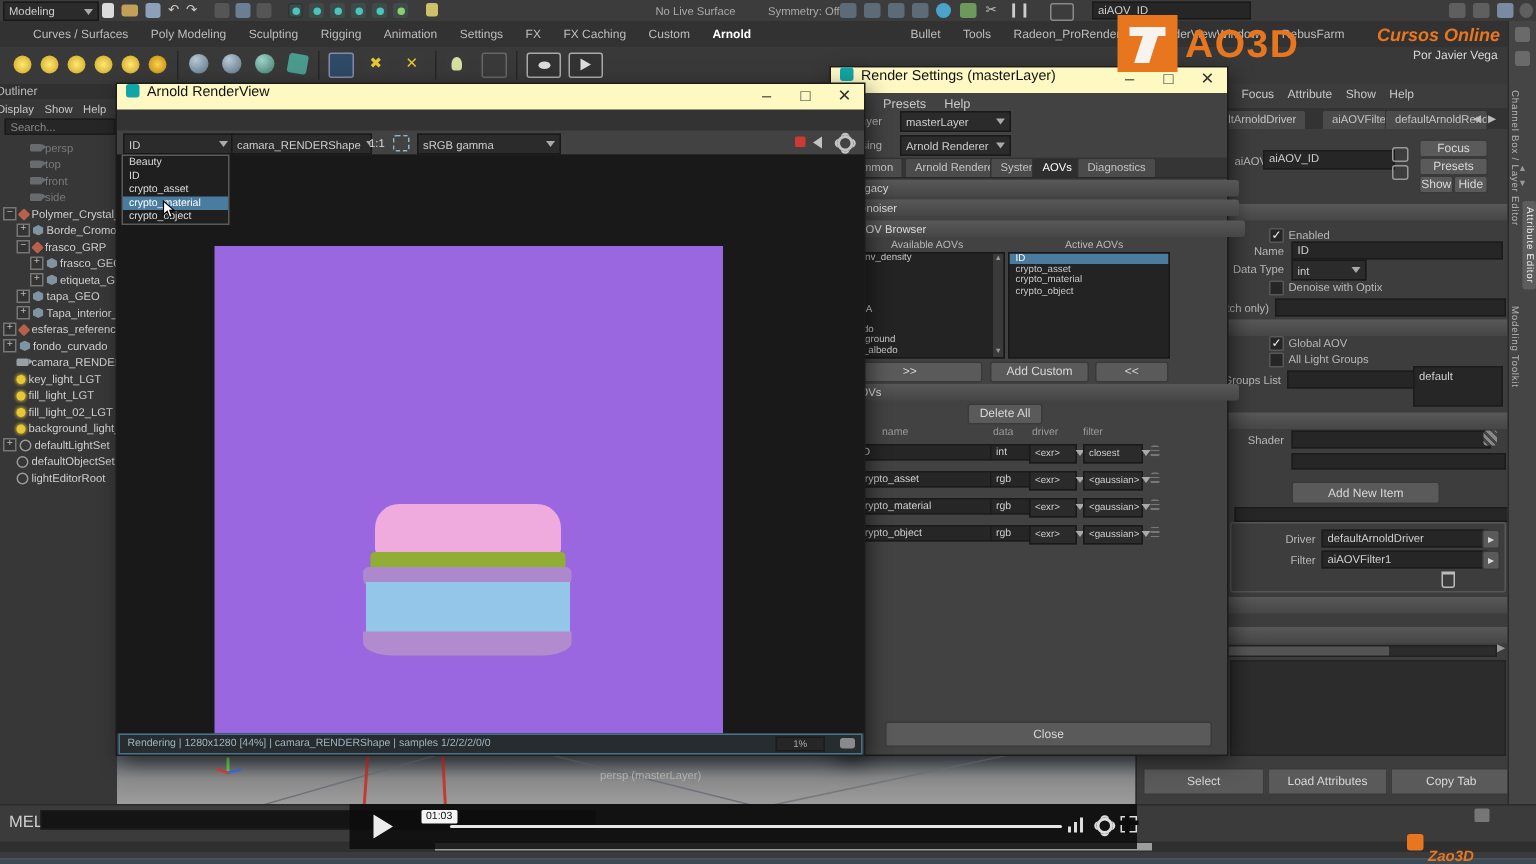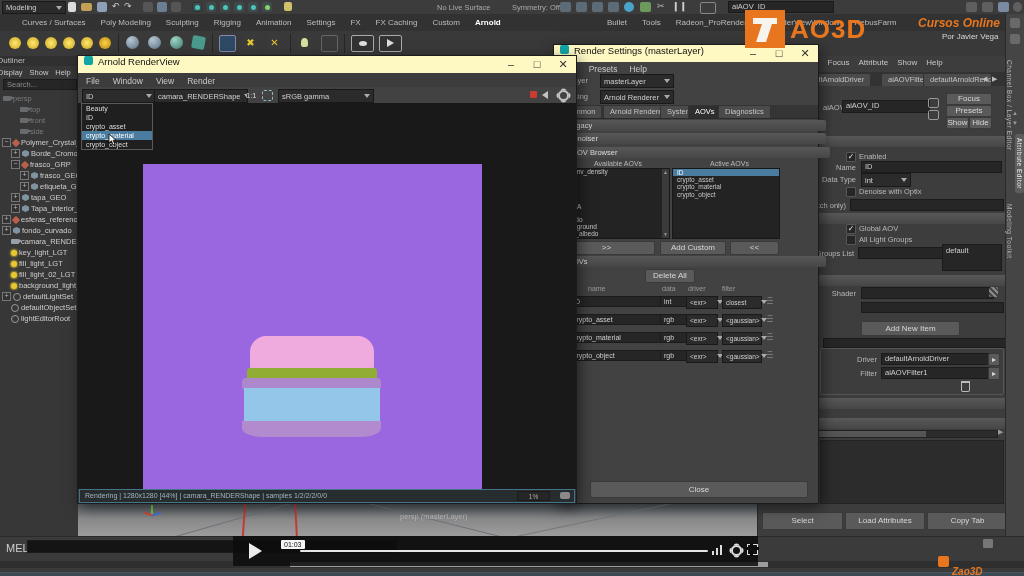--- a/index.html
+++ b/index.html
@@ -501,14 +501,6 @@
         <span class="wbtn">✕</span>
       </div>
     </div>
-    <div class="abs" style="left:0;top:17px;width:498px;height:14px;background:#3c3c3c;border-bottom:1px solid #2b2b2b;">
-      <div class="menurow" style="left:8px;top:3px;gap:13px;">
-        <span>File</span>
-        <span>Window</span>
-        <span>View</span>
-        <span>Render</span>
-      </div>
-    </div>
     <div class="abs" style="left:0;top:31px;width:498px;height:16px;background:#424242;border-bottom:1px solid #2b2b2b;">
       <div class="combo" style="left:4px;top:2px;width:66px;">
         <span>ID</span>

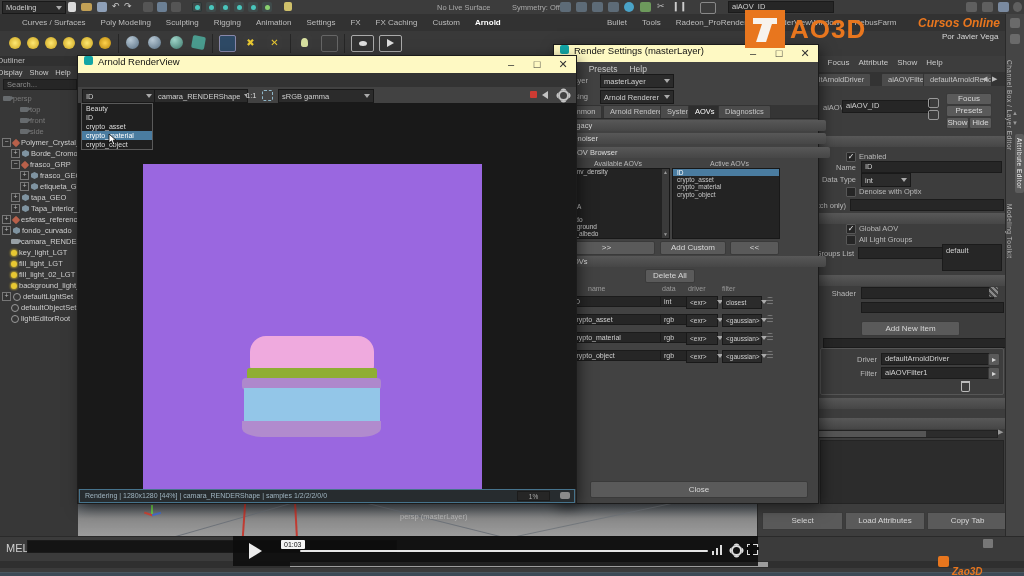--- a/index.html
+++ b/index.html
@@ -167,7 +167,7 @@
     </div>
     <div class="field" style="position:relative;left:3px;top:1px;width:66px;height:9px;color:#8a8a8a;">Search...</div>
     <div style="margin-top:4px;">
-      <div class="orow g" style="padding-left:3px;">
+      <div class="orow g" style="padding-left:20px;">
           <span class="ico i-cam" style="opacity:.5;"></span>
           <span>persp</span>
         </div>

